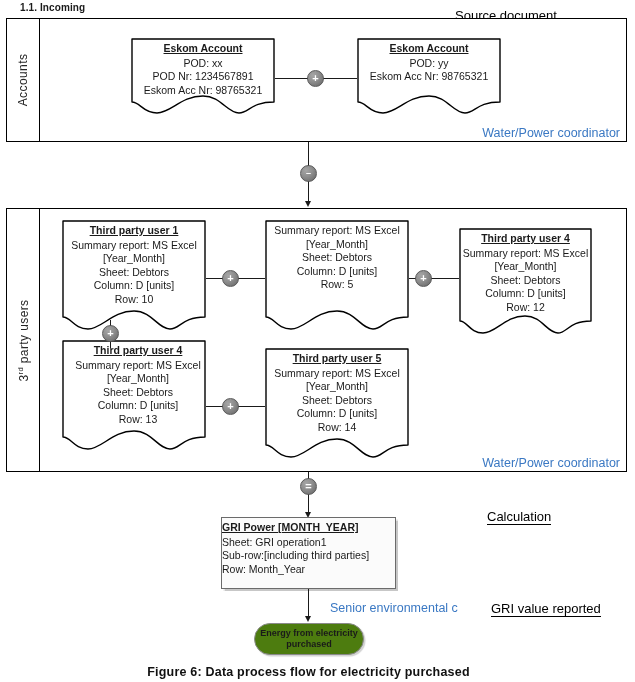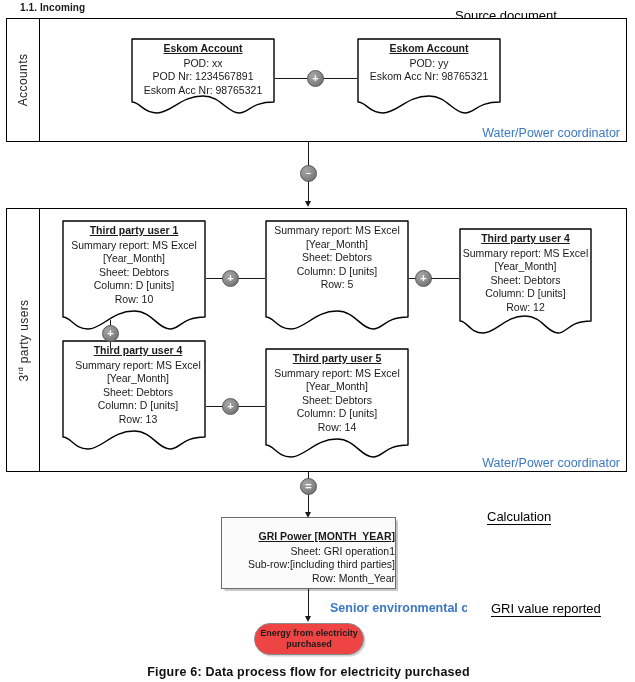--- a/index.html
+++ b/index.html
@@ -112,11 +112,11 @@
     background: #fbfbfb;
     box-sizing: border-box;
     box-shadow: 1.5px 1.5px 1px rgba(0,0,0,0.22);
-    text-align: right;
+    text-align: left;
     font-size: 10.5px;
     line-height: 13.5px;
     color: #1a1a1a;
-    padding-top: 12px;
+    padding-top: 3px;
   }
   .procbox .doc-title {
     font-weight: bold;

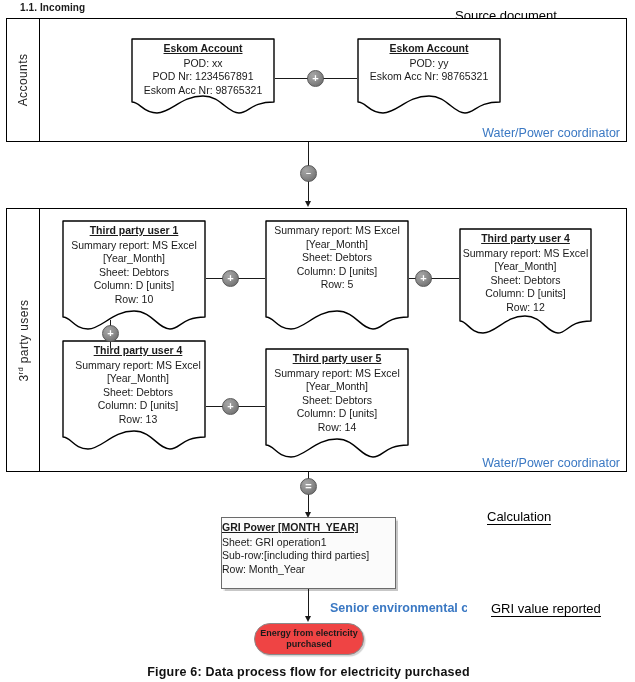--- a/index.html
+++ b/index.html
@@ -200,7 +200,6 @@
   .clip-text {
     overflow: hidden;
     white-space: nowrap;
-    font-weight: bold;
   }
 </style>
 </head>

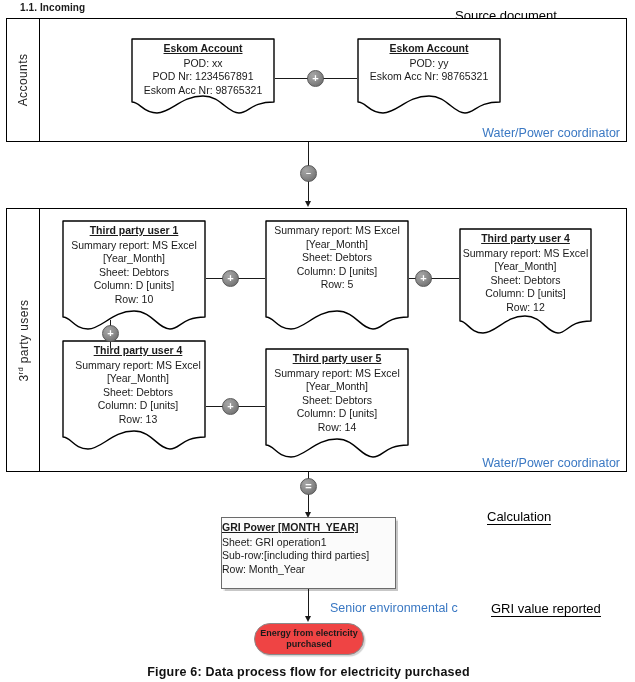--- a/index.html
+++ b/index.html
@@ -130,7 +130,7 @@
     position: absolute;
     border: 1px solid #8a8a8a;
     border-radius: 22px;
-    background: #ef4444;
+    background: #4d7c0f;
     box-sizing: border-box;
     box-shadow: 1.5px 1.5px 1px rgba(0,0,0,0.18);
     display: flex;

